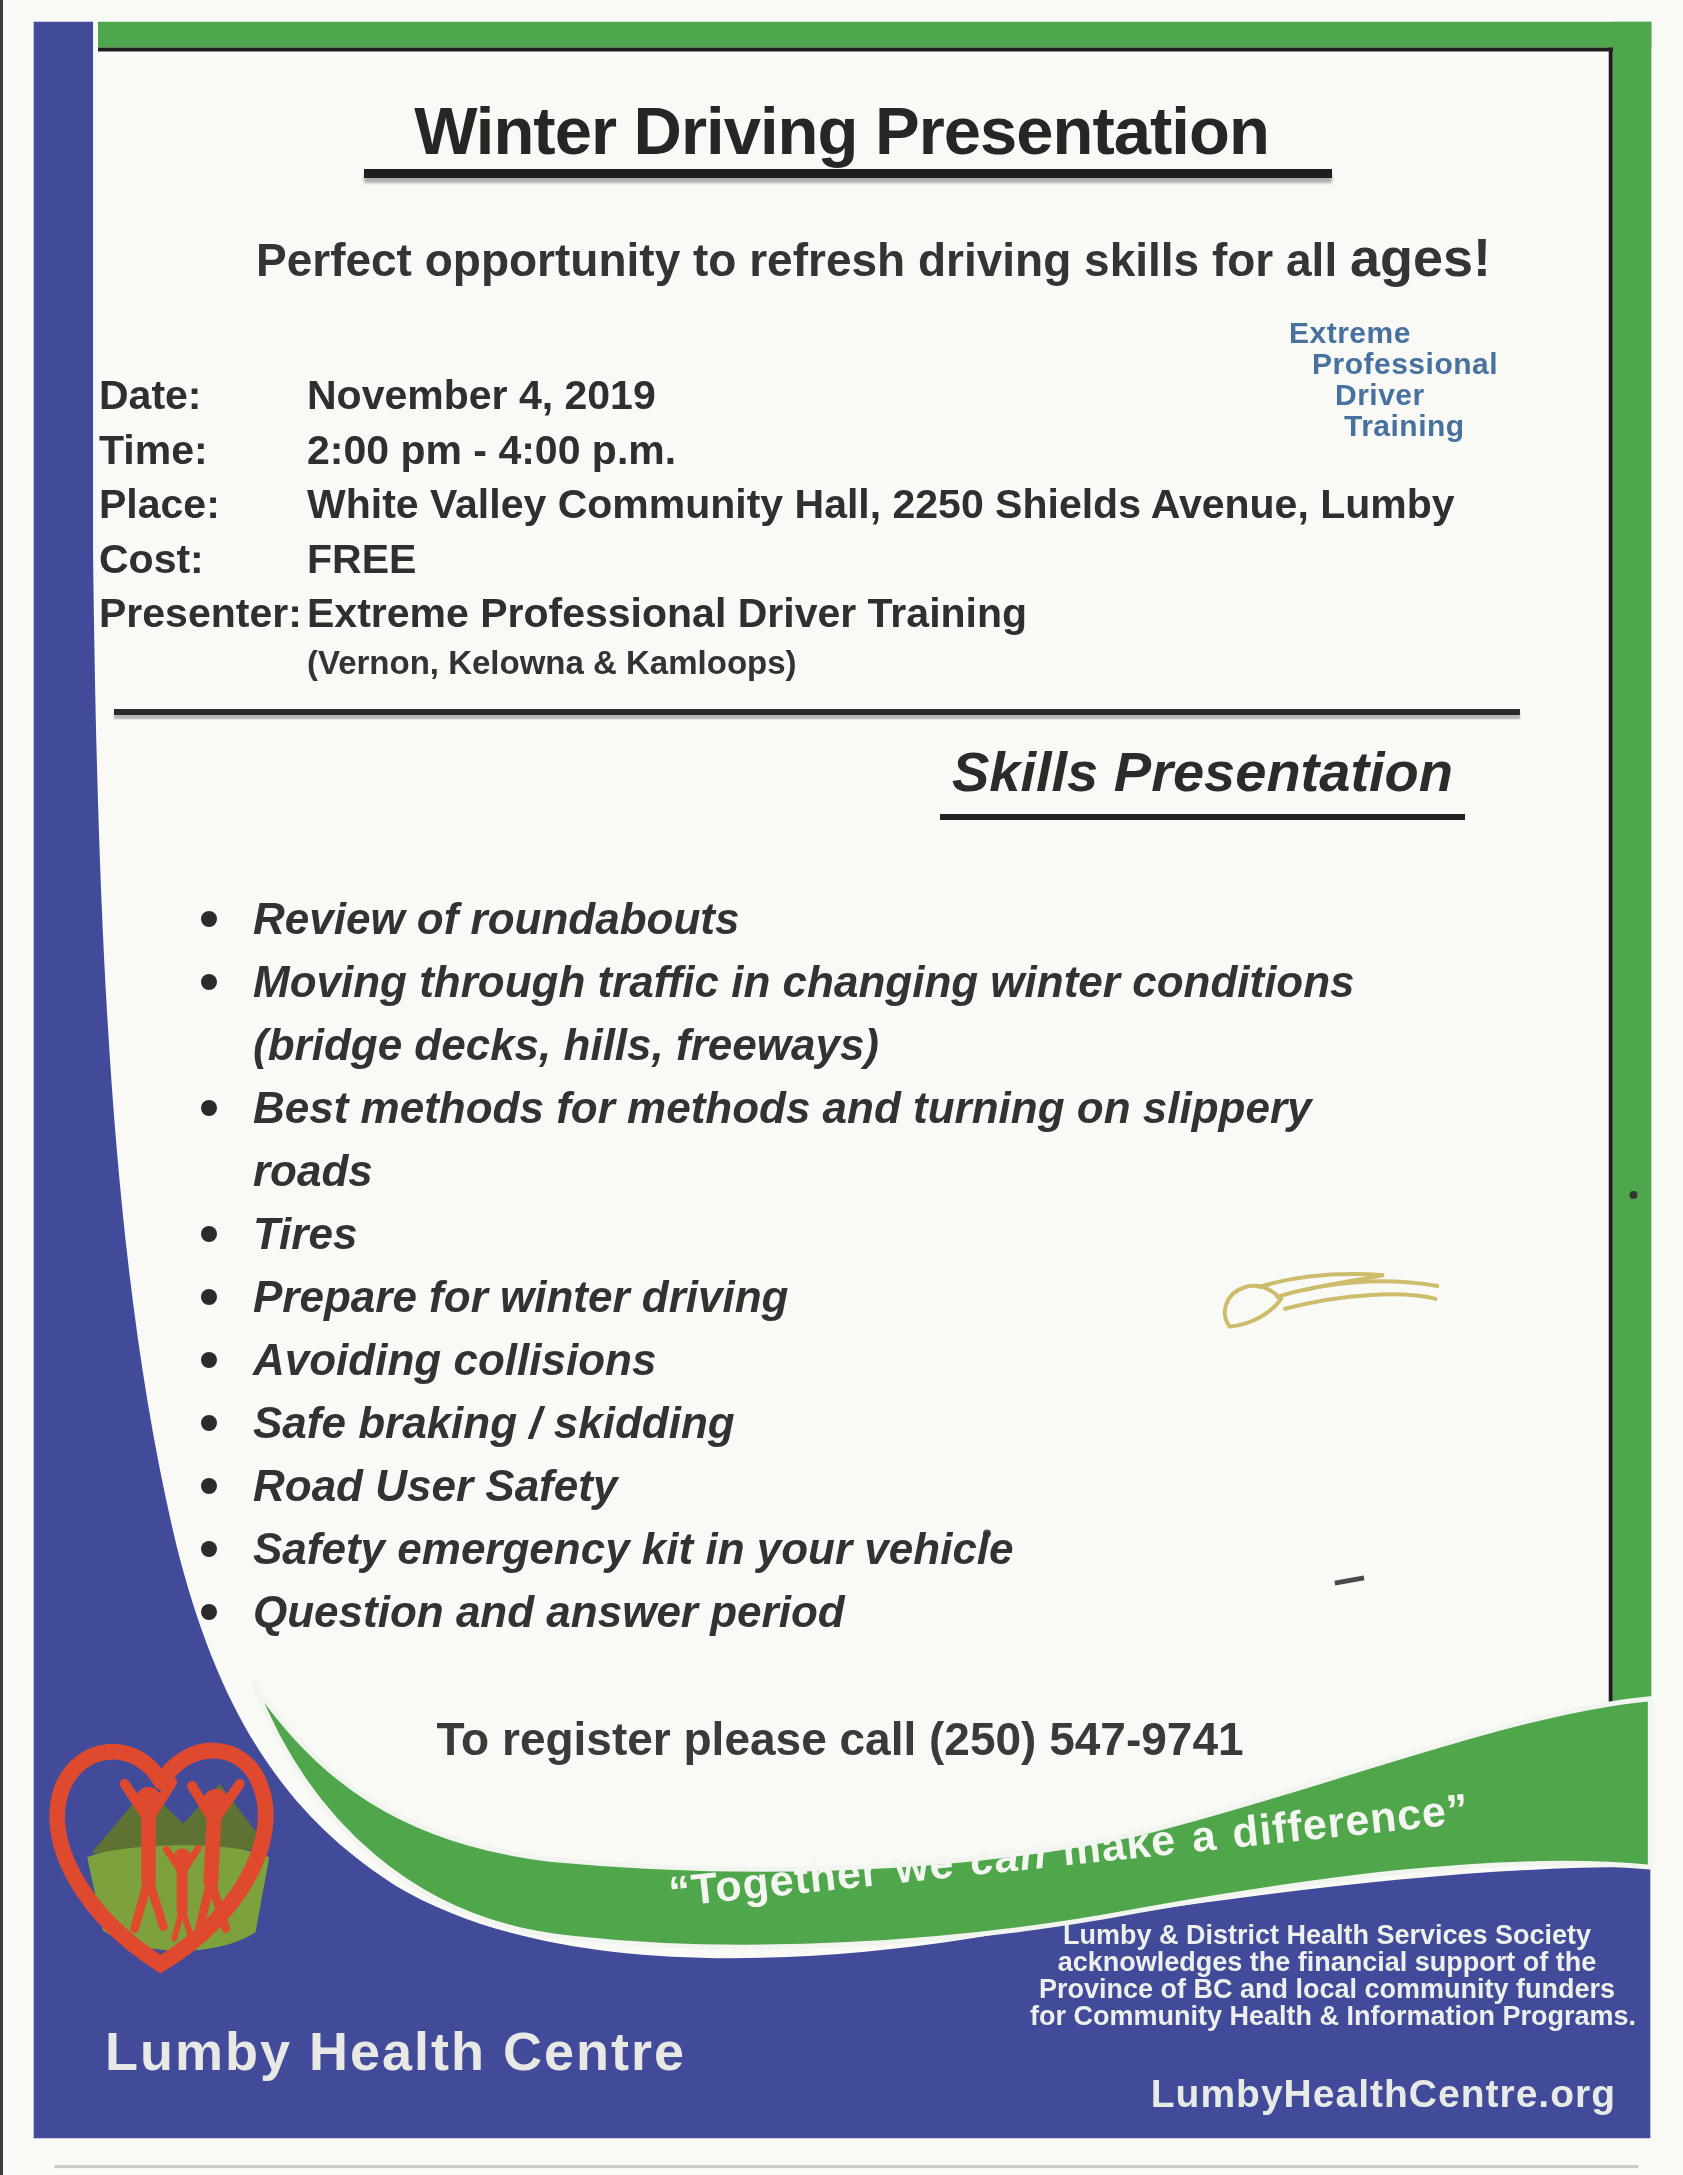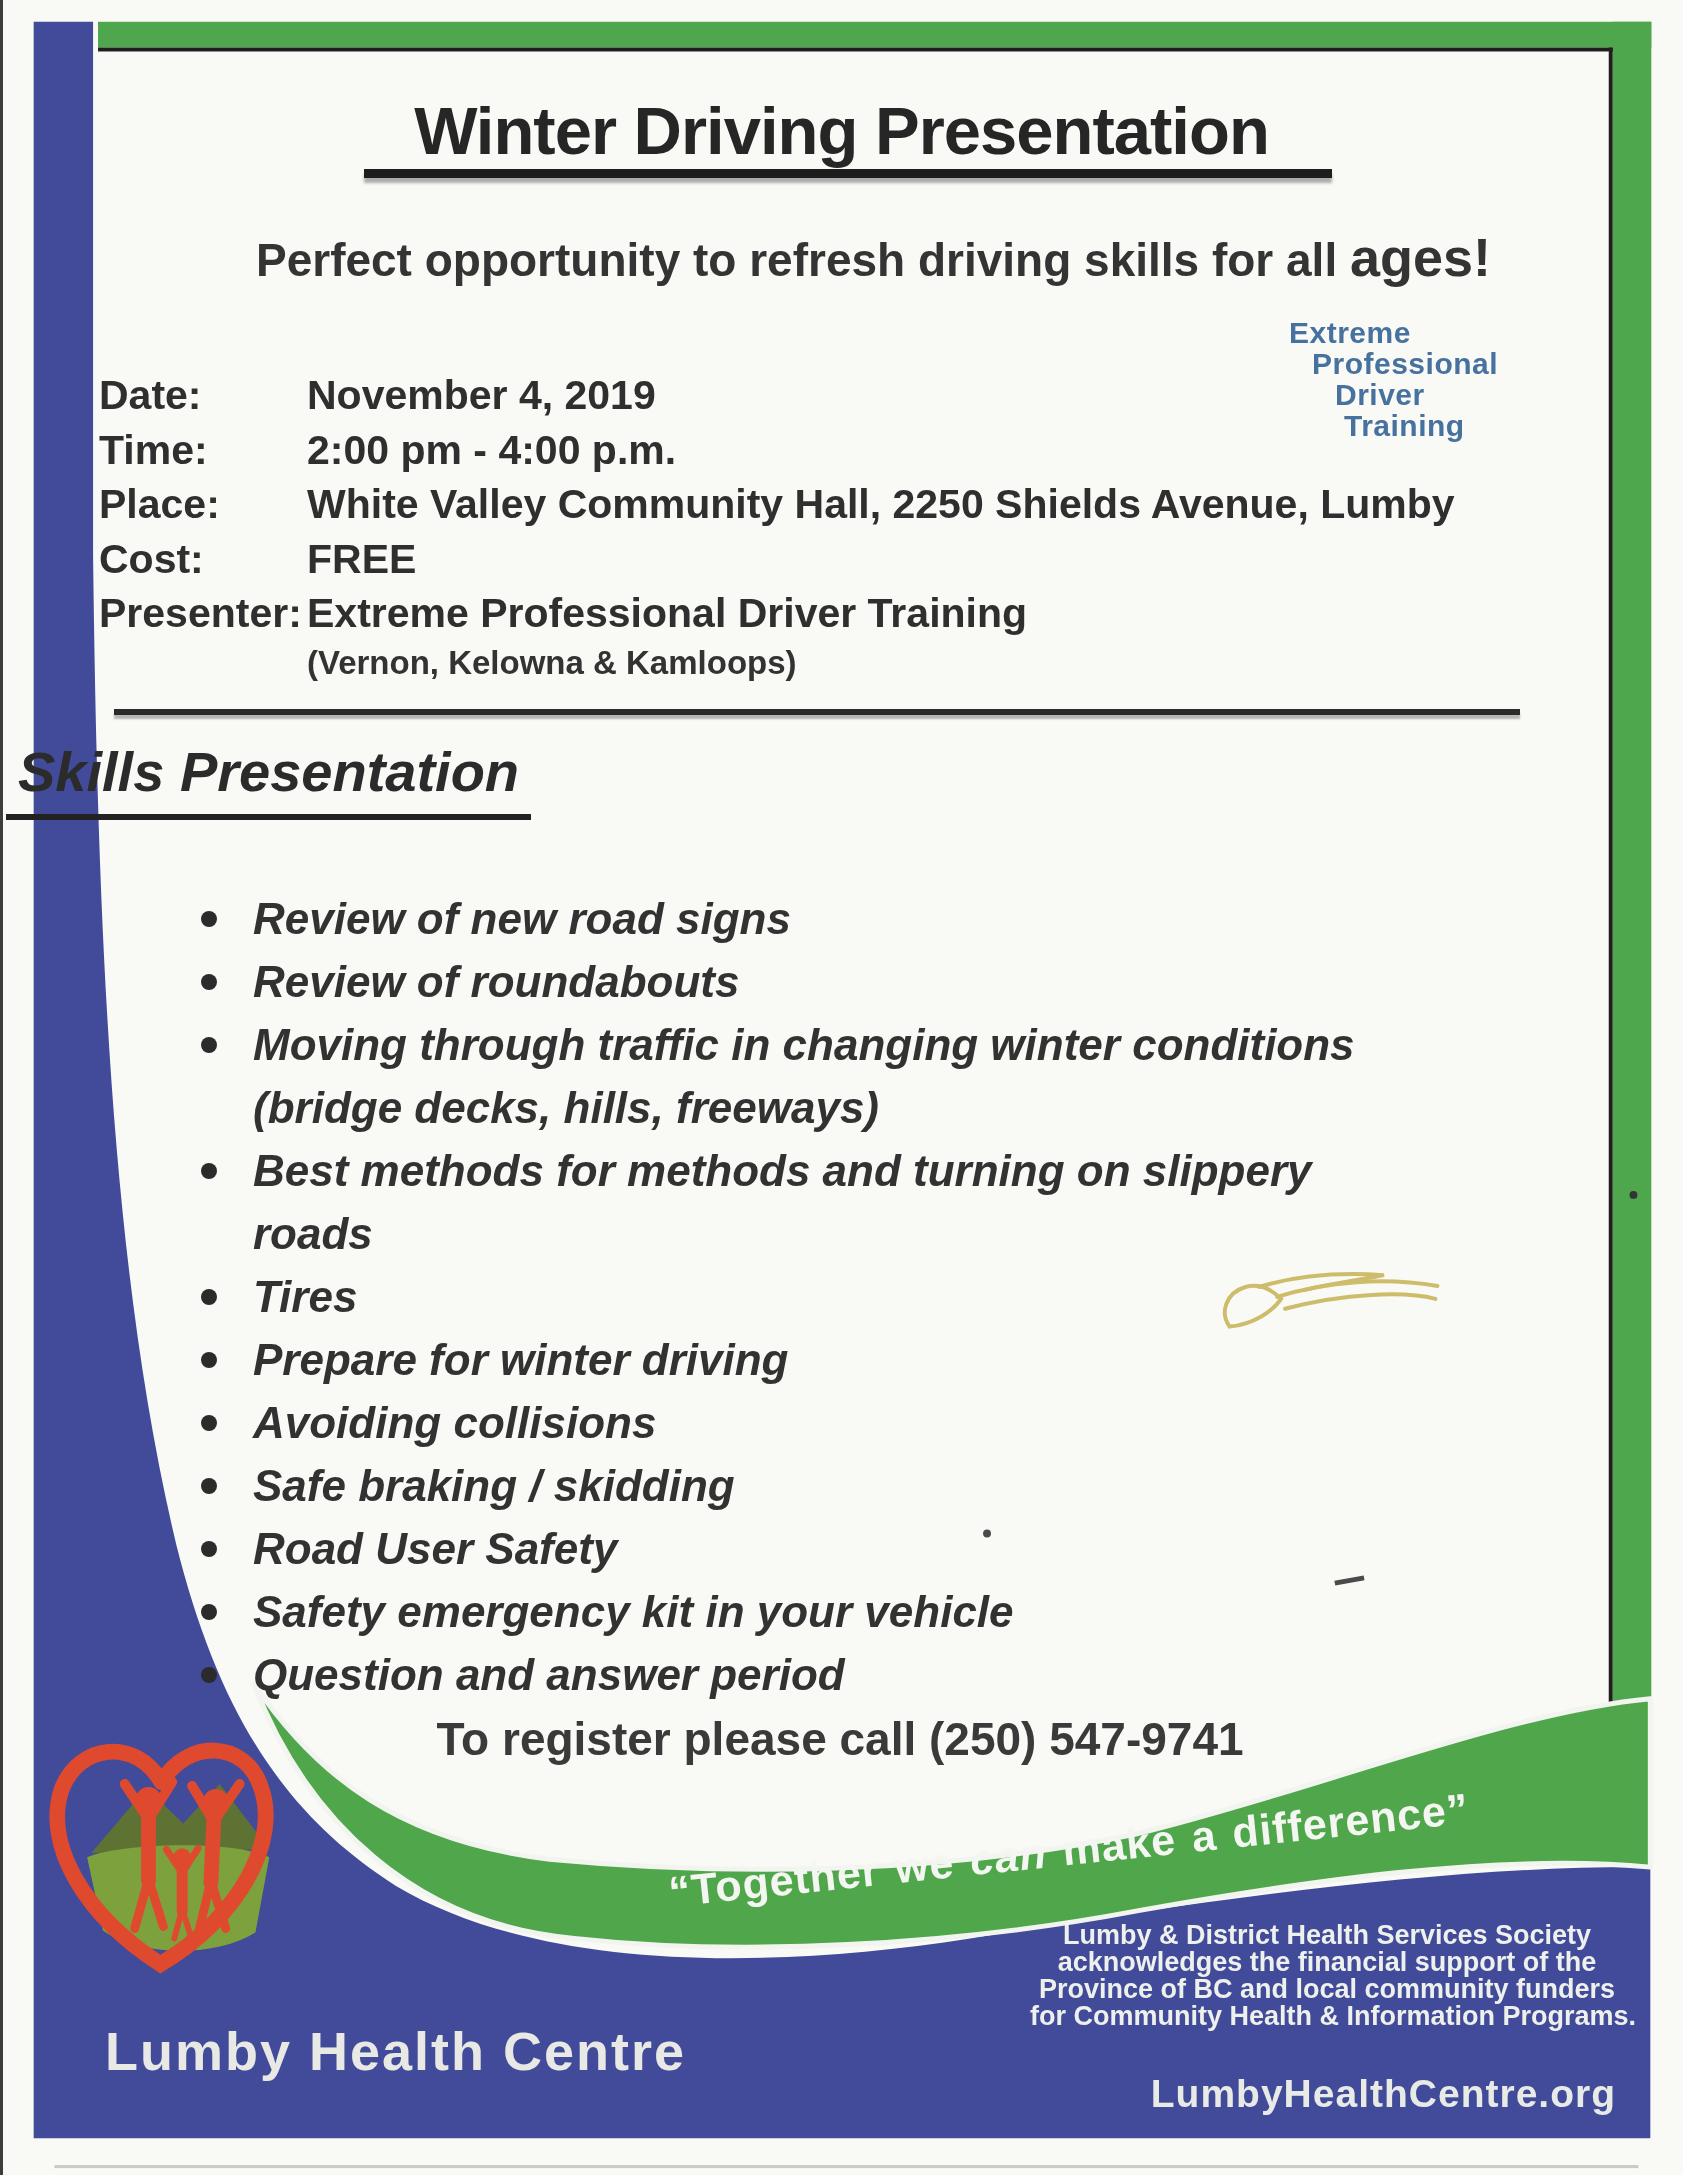--- a/index.html
+++ b/index.html
@@ -42,7 +42,7 @@
     box-shadow:0 4px 2px rgba(100,100,100,.45);
   }
 
-  .skills-heading{left:6px;top:739px;width:1451px;text-align:left;}
+  .skills-heading{left:14px;top:739px;width:1451px;text-align:right;}
   .skills-heading span{
     display:inline-block;font-size:56px;font-weight:bold;font-style:italic;color:#2b2b2b;
     border-bottom:6px solid #222;padding:0 12px 10px 12px;letter-spacing:0;

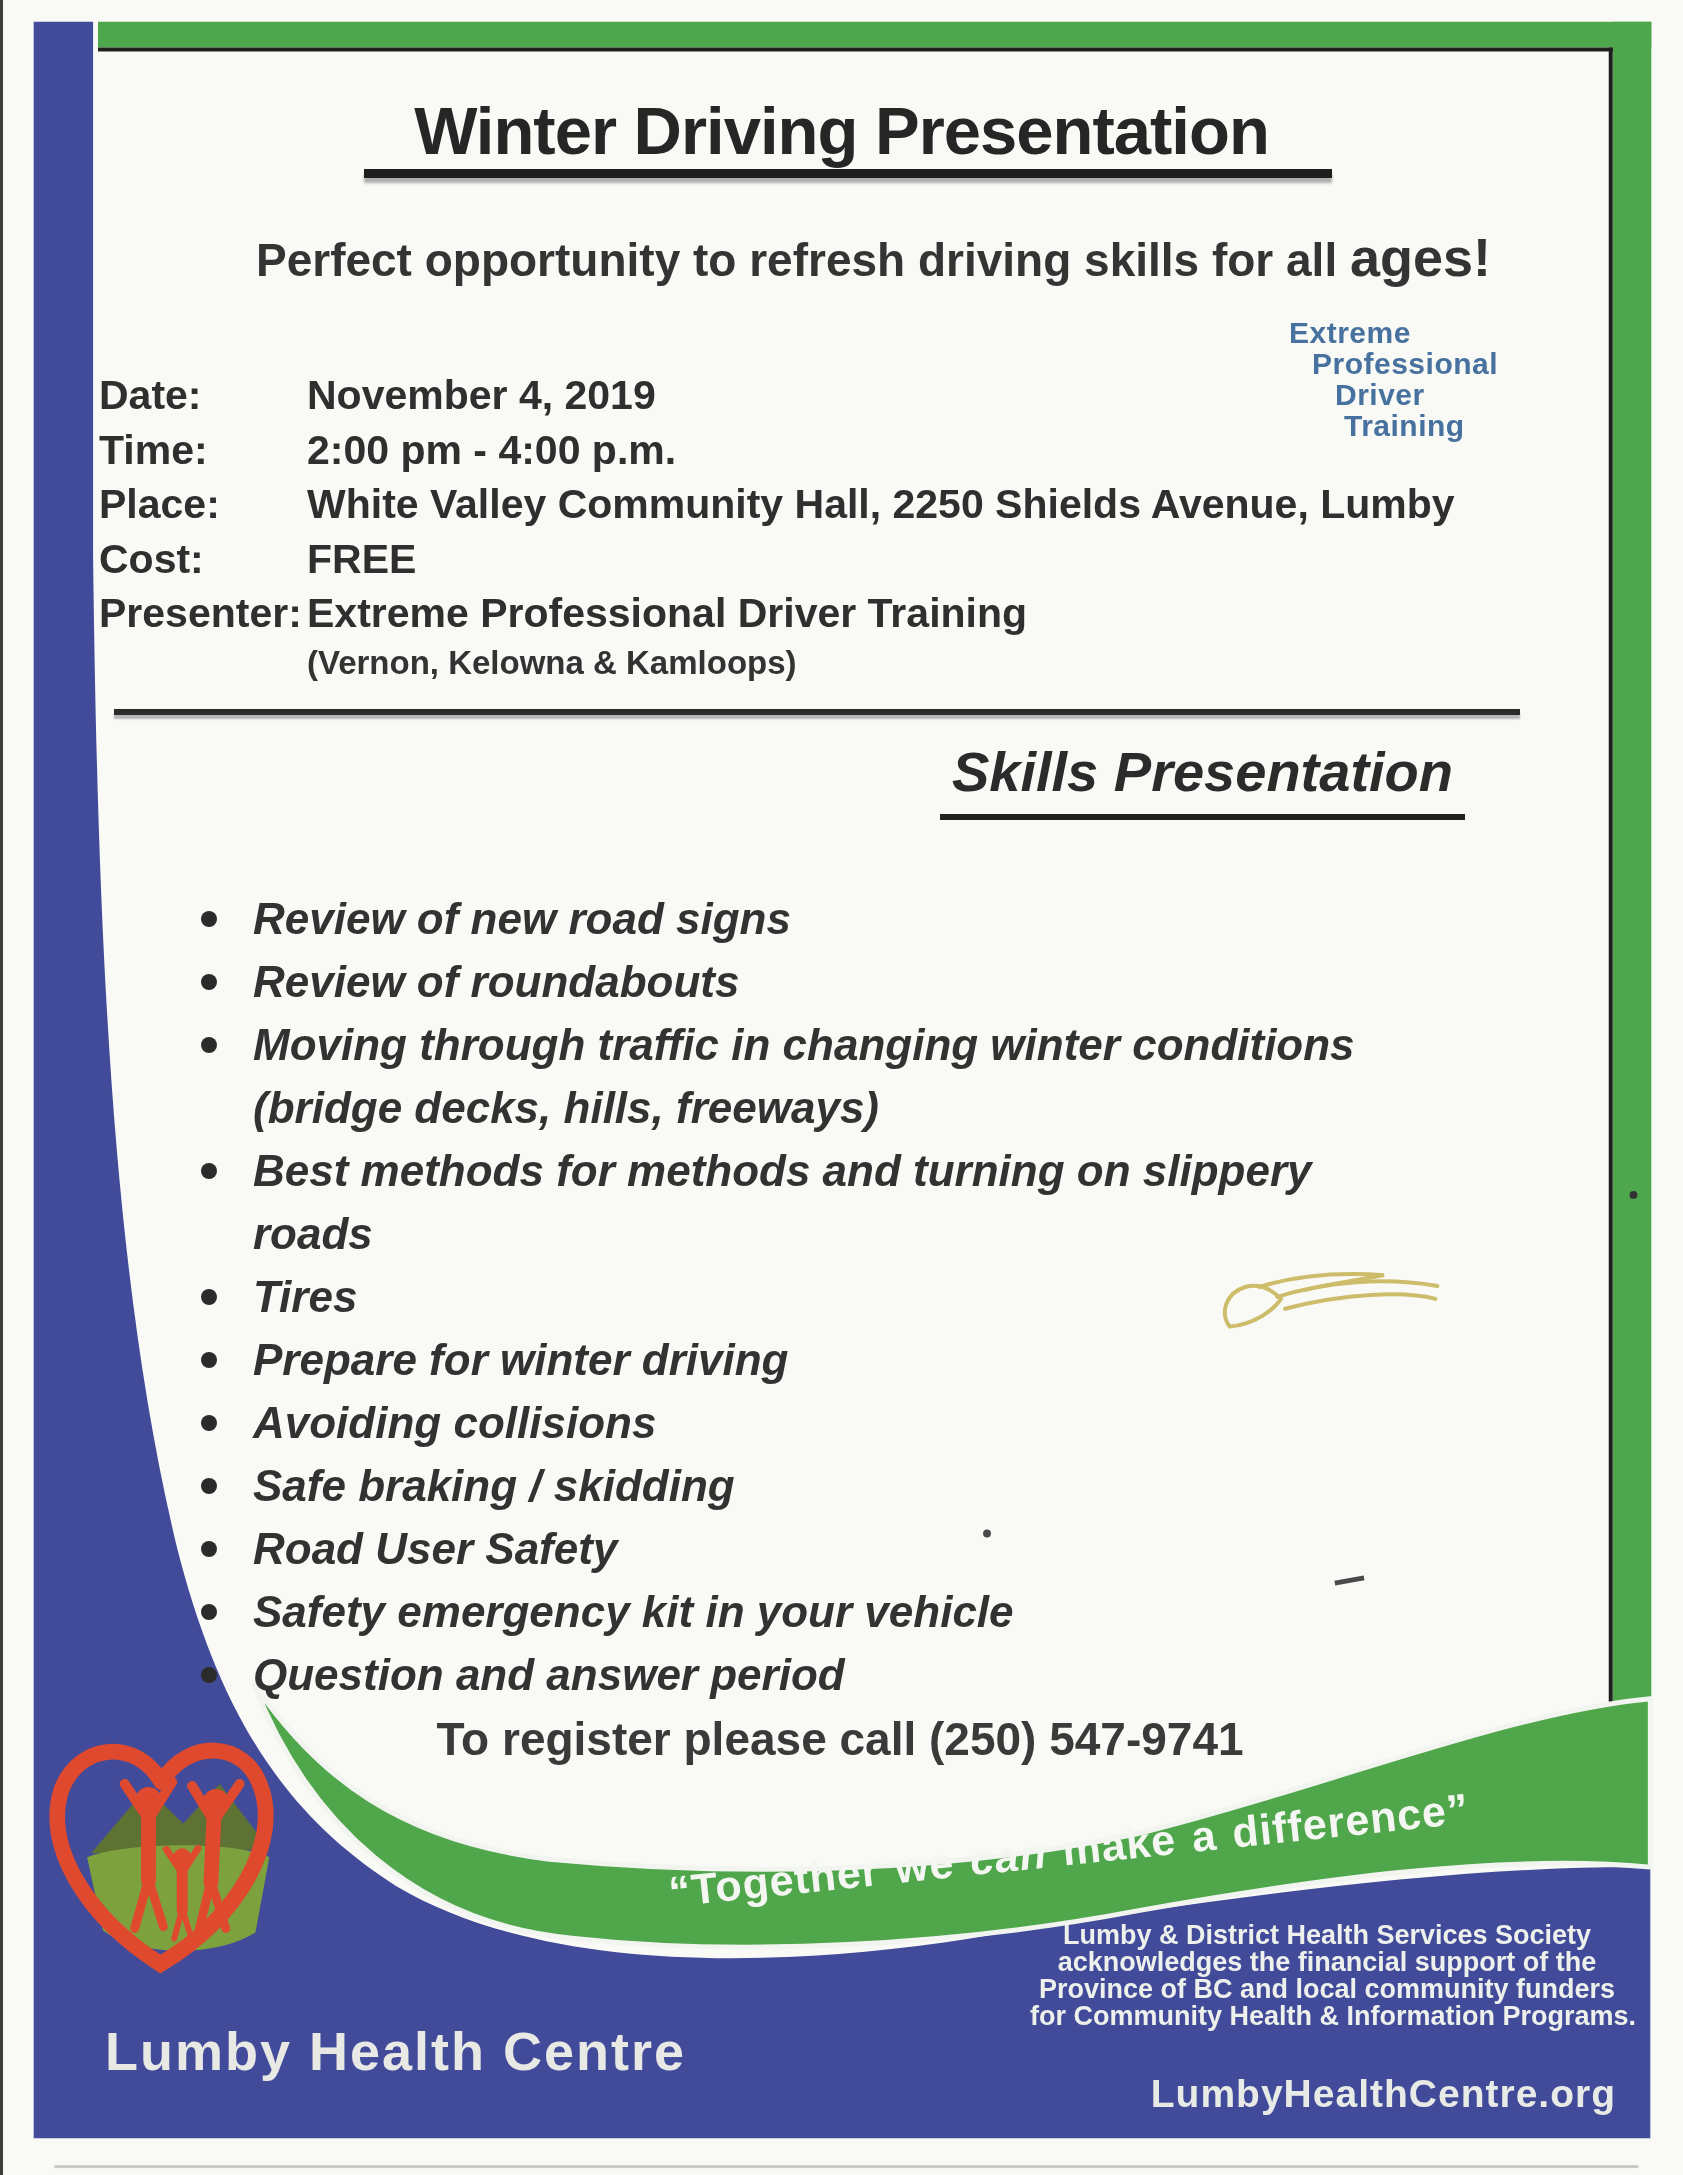--- a/index.html
+++ b/index.html
@@ -183,12 +183,6 @@
   <div class="bullet">
     <span class="dot"></span>
     <div class="lines">
-        <div>Review of new road signs</div>
-      </div>
-  </div>
-  <div class="bullet">
-    <span class="dot"></span>
-    <div class="lines">
         <div>Review of roundabouts</div>
       </div>
   </div>

